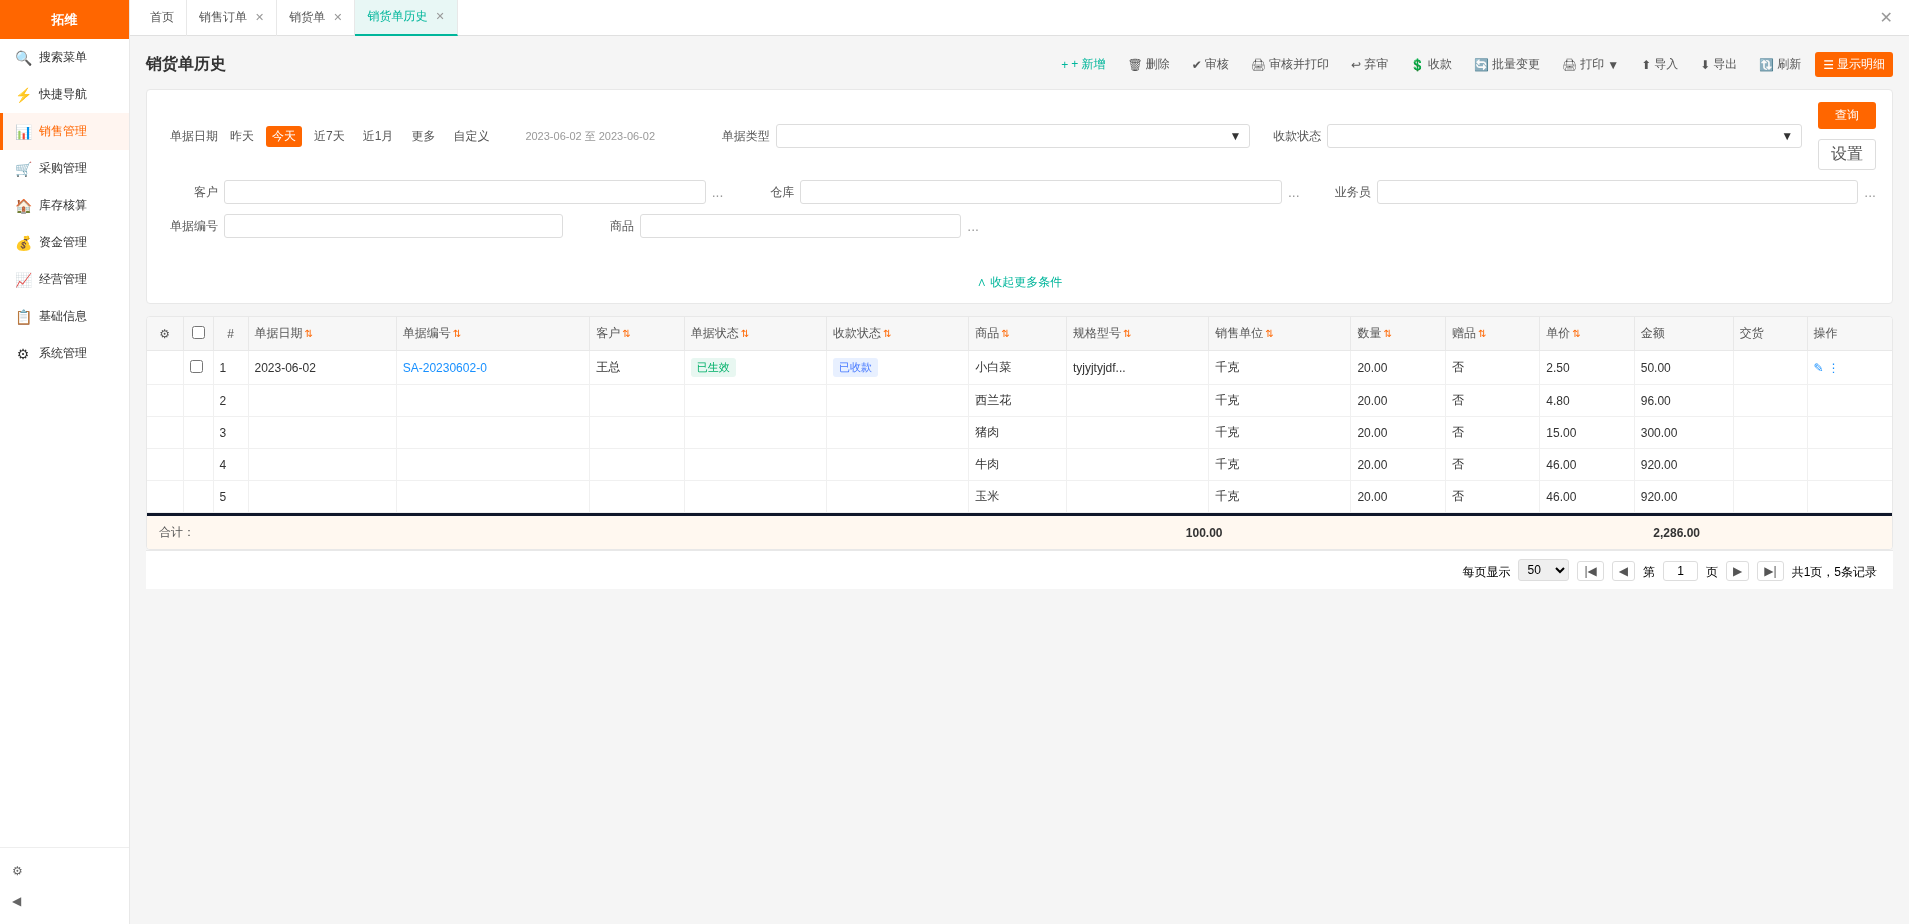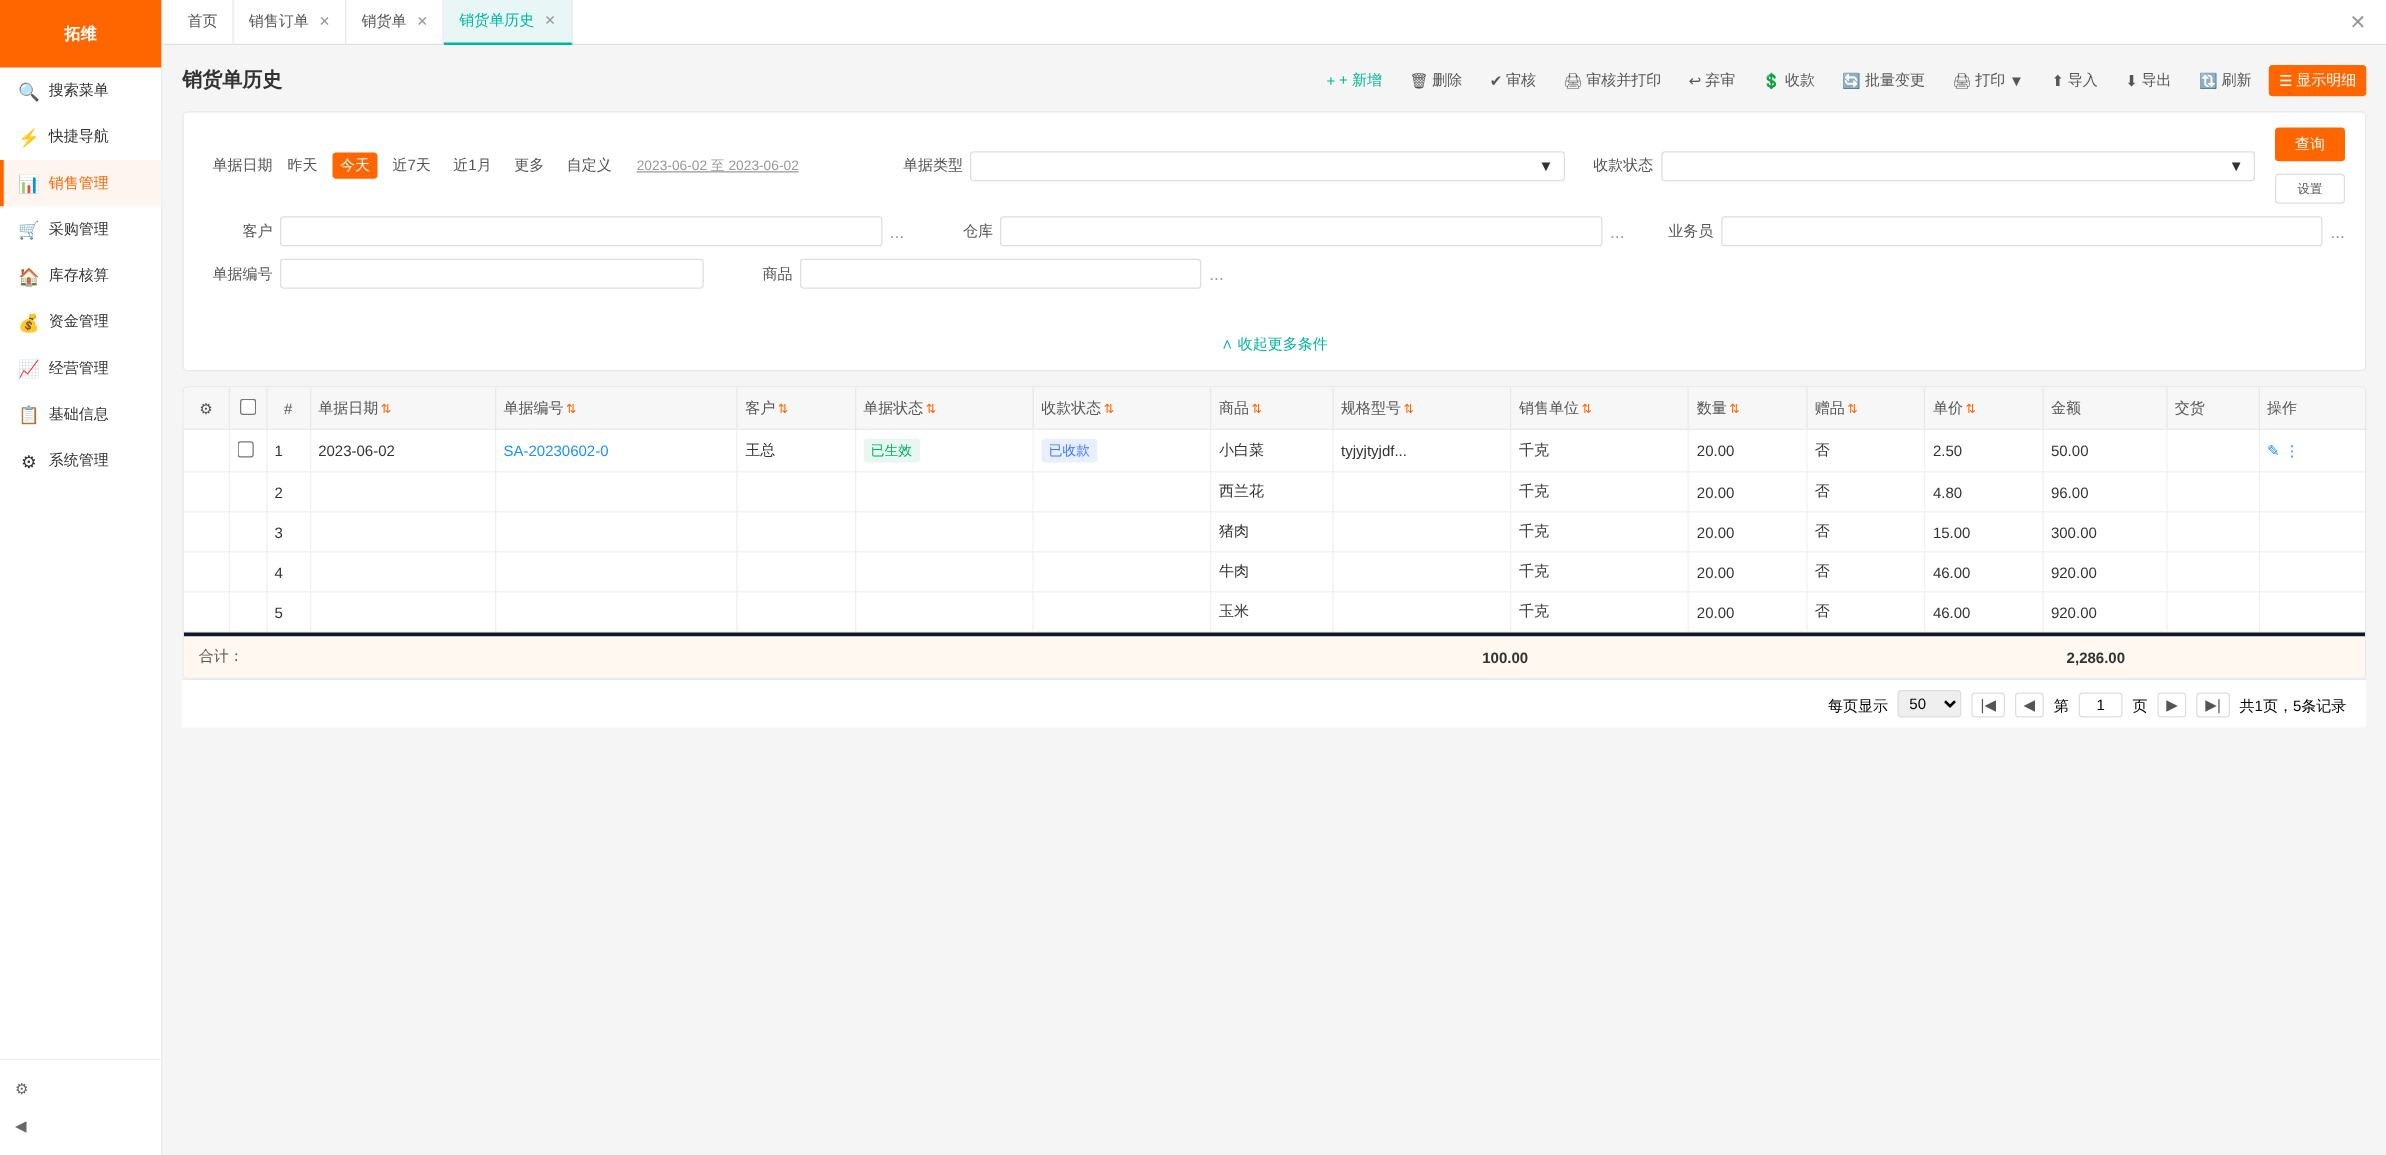--- a/index.html
+++ b/index.html
@@ -15,7 +15,7 @@
       flex-shrink: 0;
     }
     .sidebar-logo {
-      height: 54px;
+      height: 39px;
       background: #ff6600;
       display: flex;
       align-items: center;

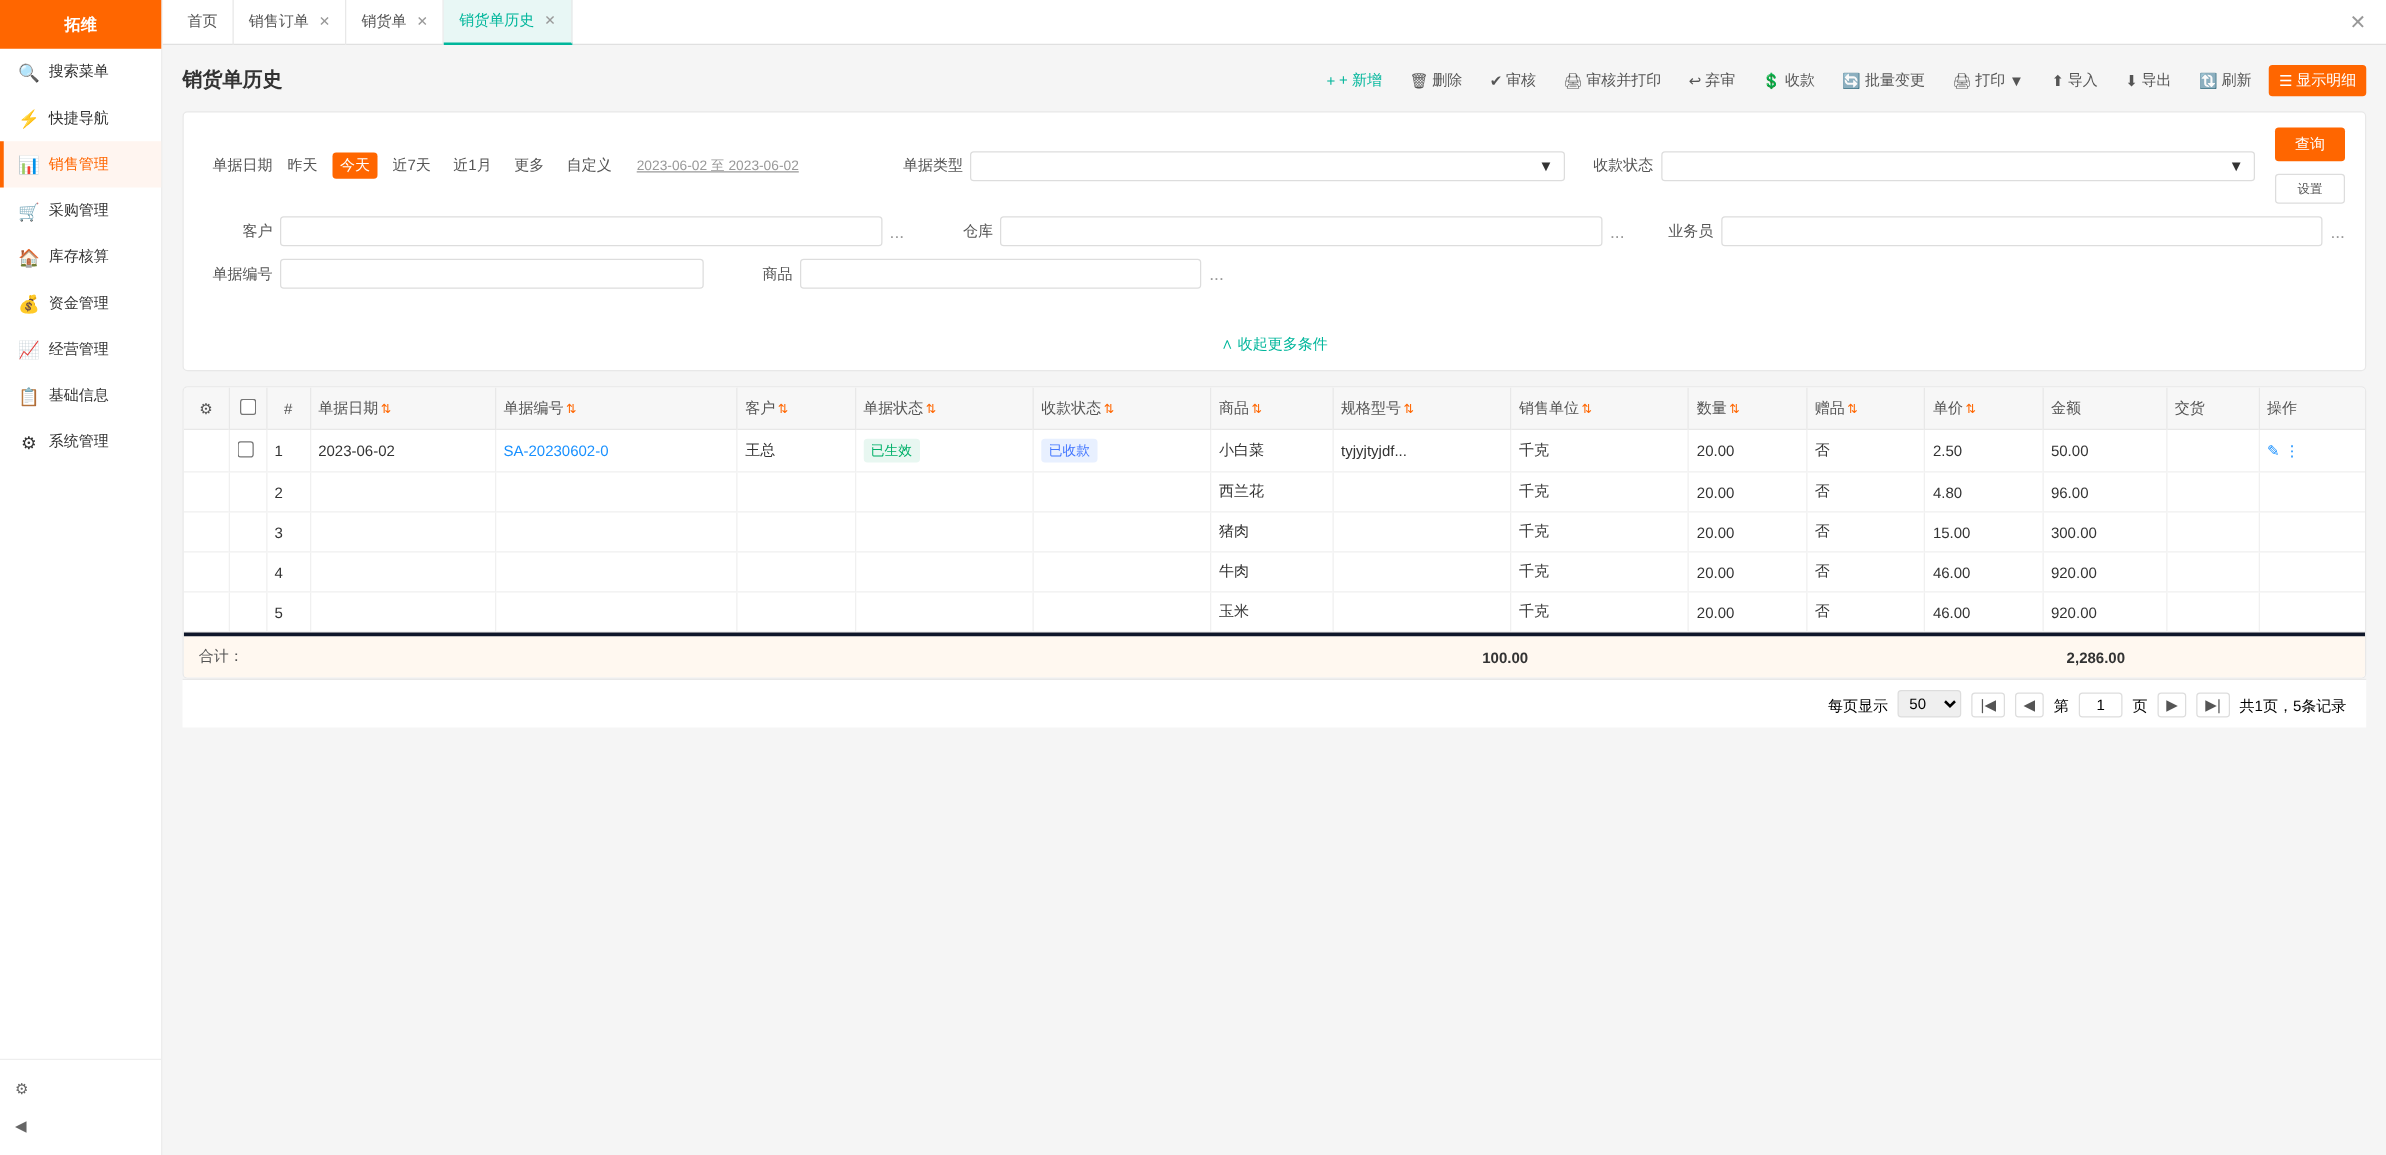--- a/index.html
+++ b/index.html
@@ -466,7 +466,7 @@
             <span class="date-option">更多</span>
             <span class="date-option">自定义</span>
           </div>
-          <span class="date-range" style="margin-left:8px;text-decoration:underline;">2023-06-02 至 2023-06-02</span>
+          <span class="date-range" style="margin-left:24px;">2023-06-02 至 2023-06-02</span>
         </div>
         <div class="filter-item">
           <span class="filter-label">单据类型</span>

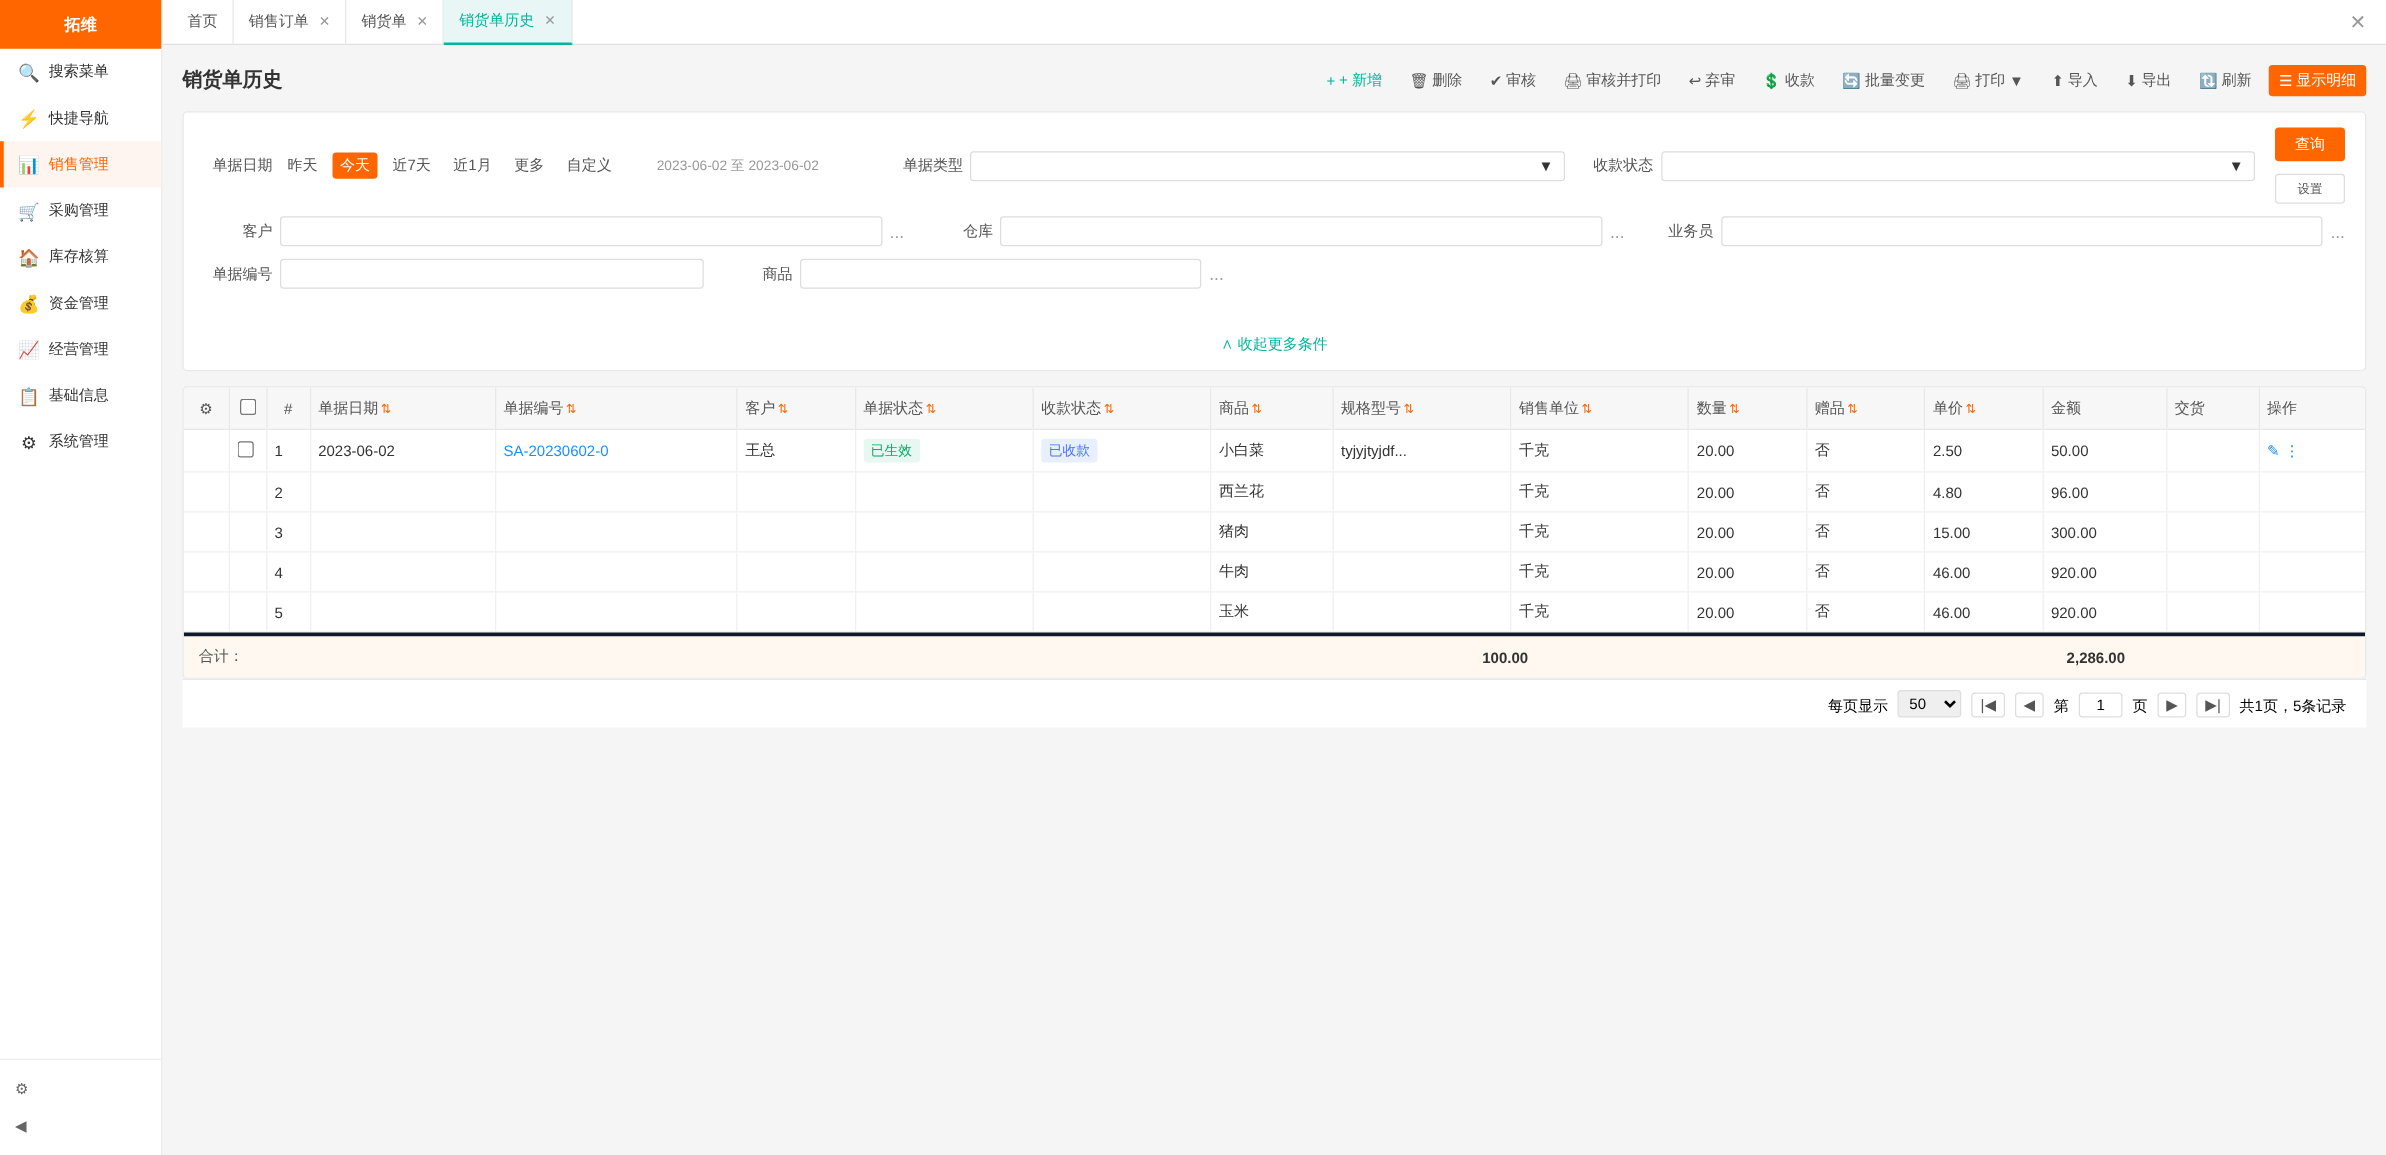--- a/index.html
+++ b/index.html
@@ -152,7 +152,7 @@
       padding: 4px 12px;
       border-radius: 3px;
       cursor: pointer;
-      font-size: 10px;
+      font-size: 16px;
     }
 
     

